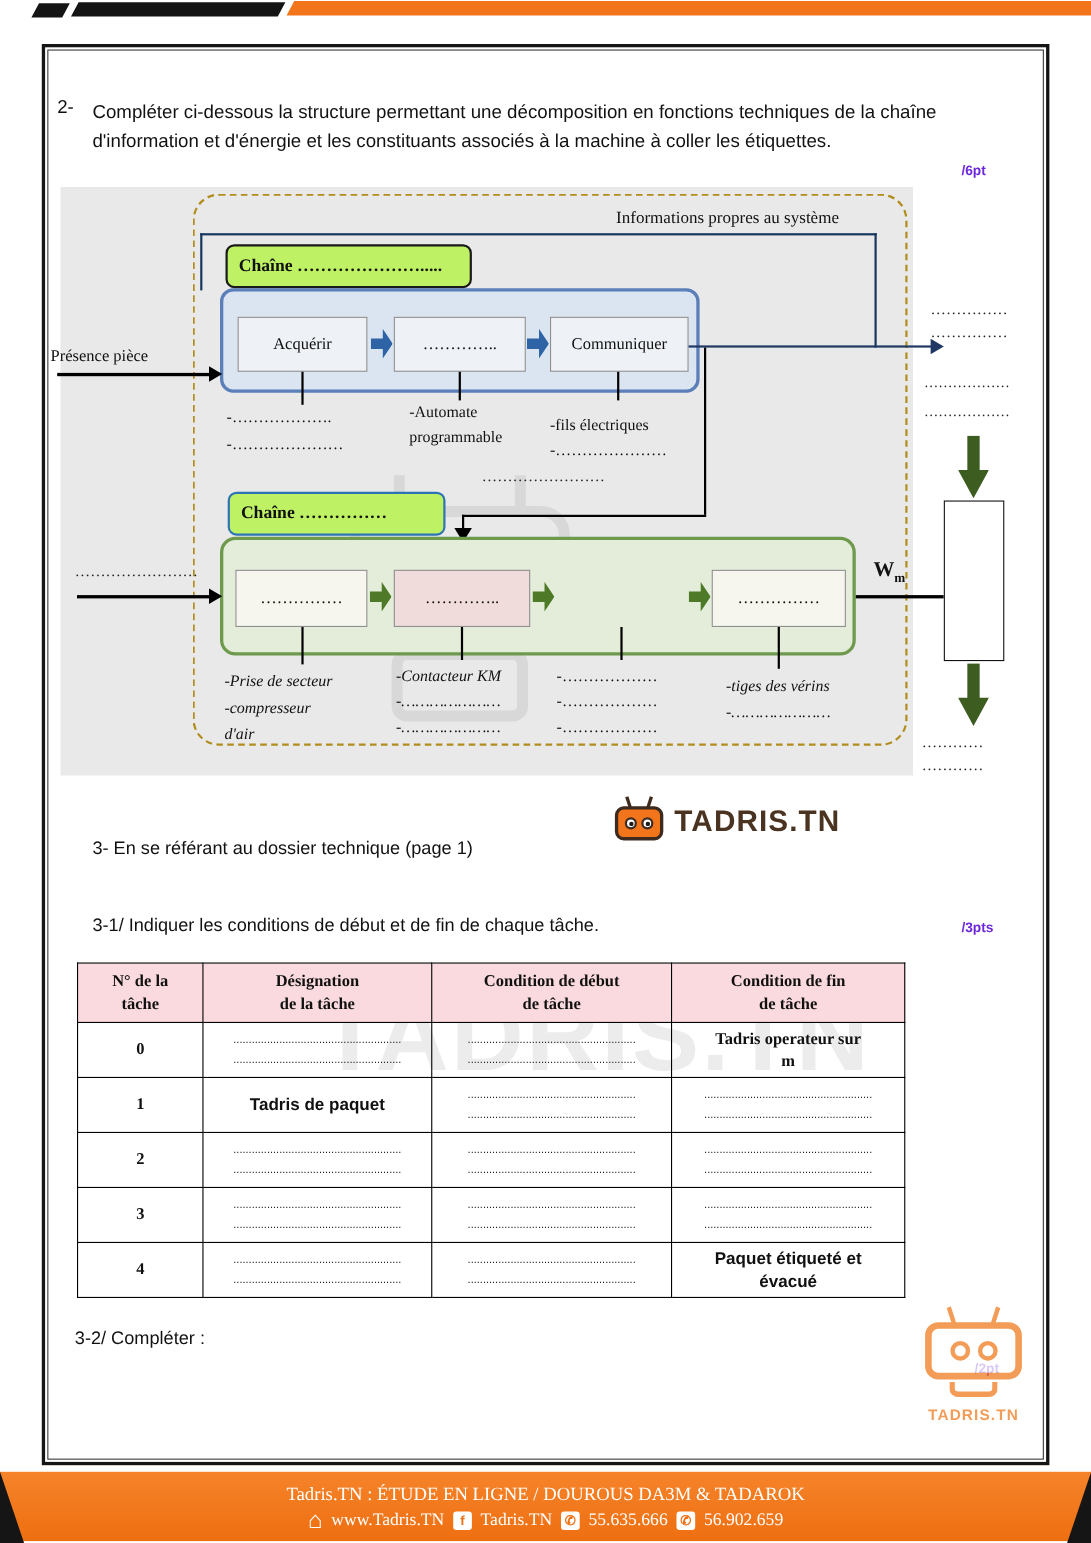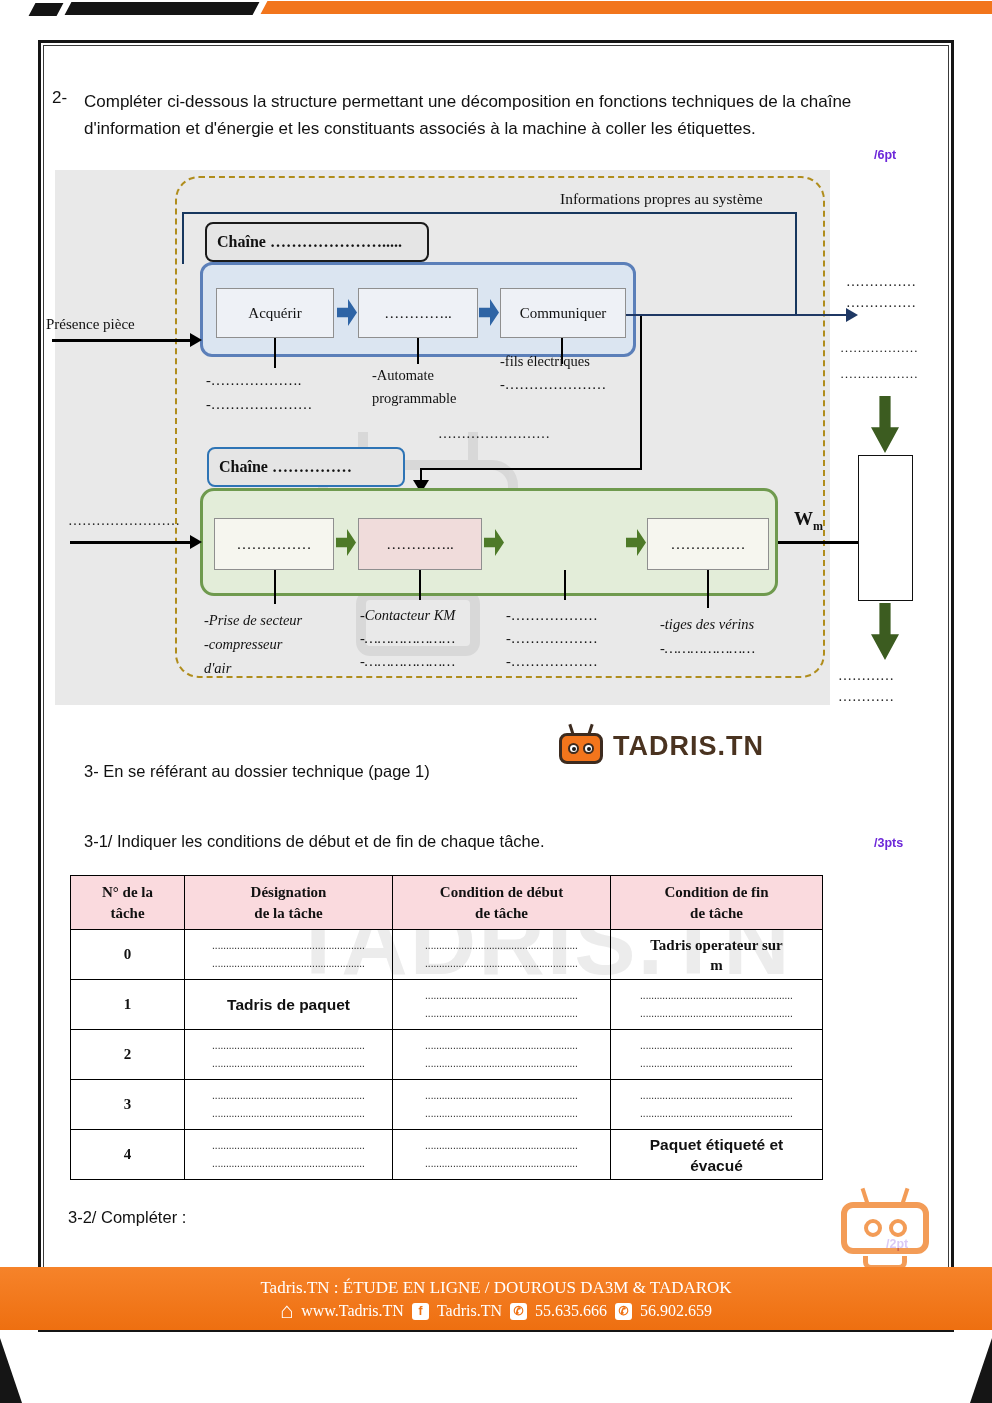--- a/index.html
+++ b/index.html
@@ -24,7 +24,7 @@
 .head-r{position:absolute;width:0;height:0;border-top:7px solid transparent;border-bottom:7px solid transparent;border-left:12px solid #000}
 .head-d{position:absolute;width:0;height:0;border-left:8px solid transparent;border-right:8px solid transparent;border-top:13px solid #000}
 
-.chain-title{border:2.5px solid #1a1a1a;border-radius:8px;background:#e5e5e5;display:flex;align-items:center;padding-left:10px}
+.chain-title{border:2.5px solid #1a1a1a;border-radius:8px;background:#bef264;display:flex;align-items:center;padding-left:10px}
 .chain-title span{font-weight:bold;font-size:16px}
 .fbox{background:#eef1f6;border:1.2px solid #8f8f8f;display:flex;align-items:center;justify-content:center}
 .fbox span{font-size:15px}

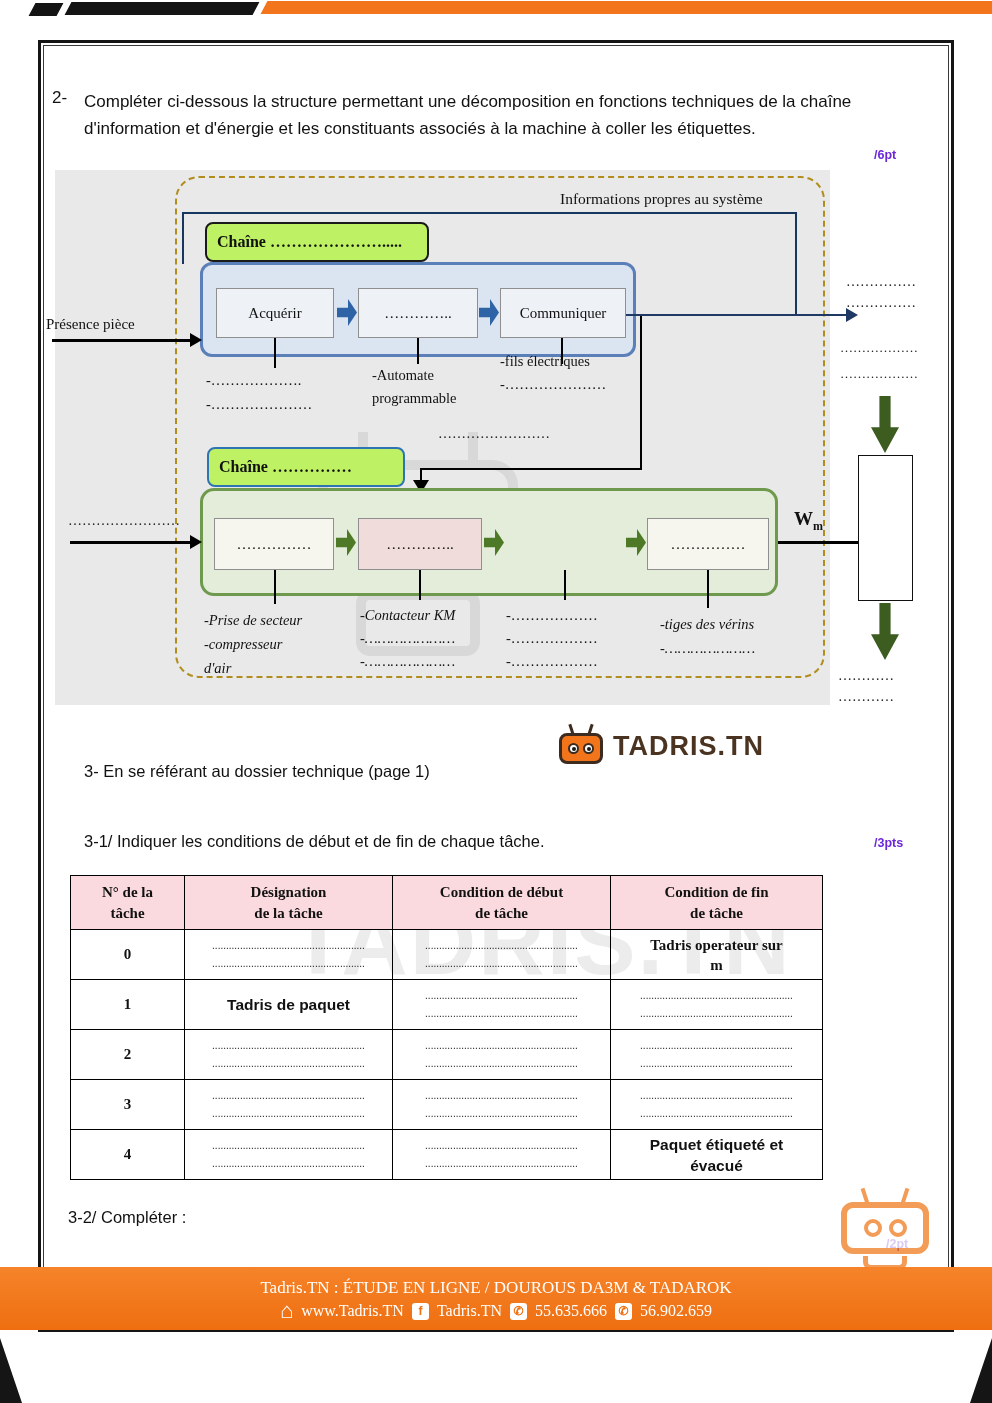--- a/index.html
+++ b/index.html
@@ -151,7 +151,7 @@
 -…………………</div>
     <div class="ann pre" style="left:332px;top:194px;line-height:23px">-Automate
 programmable</div>
-    <div class="ann pre" style="left:460px;top:180px;line-height:23px">-fils électriques
+    <div class="ann pre" style="left:460px;top:206px;line-height:23px">-fils électriques
 -…………………</div>
     <div class="dotted" style="left:398px;top:256px;font-size:14px">……………………</div>
 

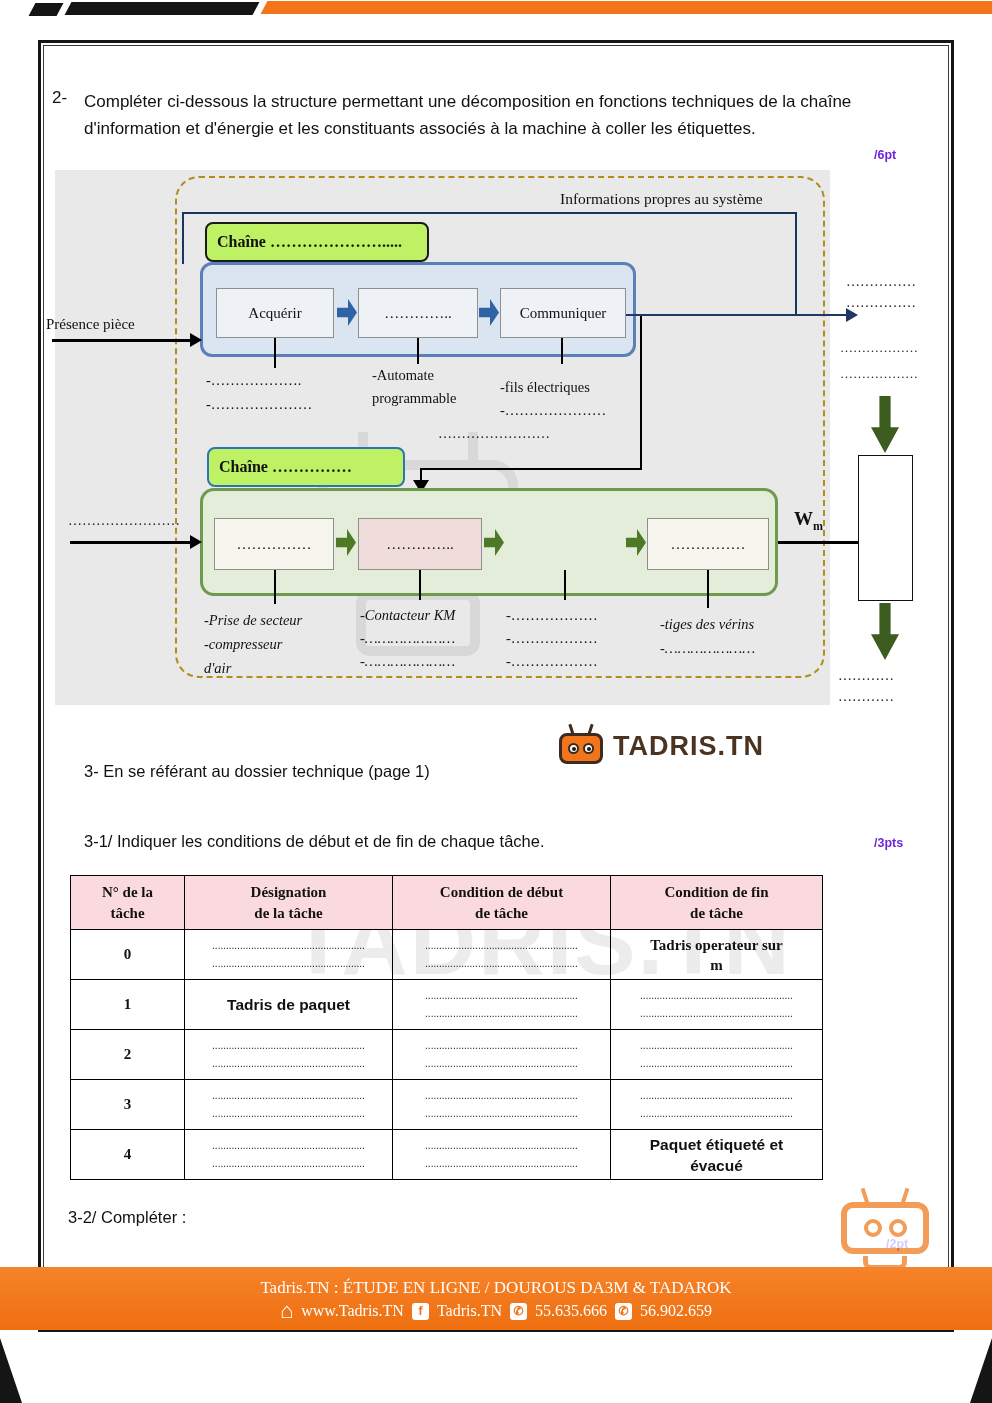--- a/index.html
+++ b/index.html
@@ -311,7 +311,7 @@
     <div class="br-text">TADRIS.TN</div>
   </div>
 
-  <div class="abs footer" style="left:0;top:1267px;width:992px;height:63px">
+  <div class="abs footer" style="left:0;top:1338px;width:992px;height:63px">
     <div class="f1">Tadris.TN : ÉTUDE EN LIGNE / DOUROUS DA3M &amp; TADAROK</div>
     <div class="f2">
       <span class="f-home">⌂</span>

